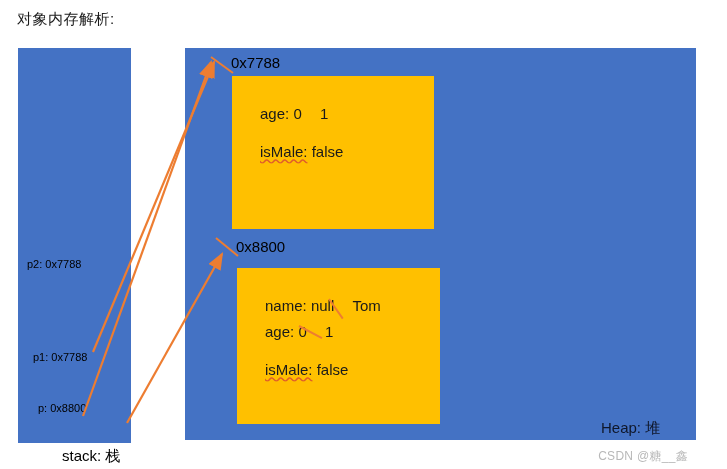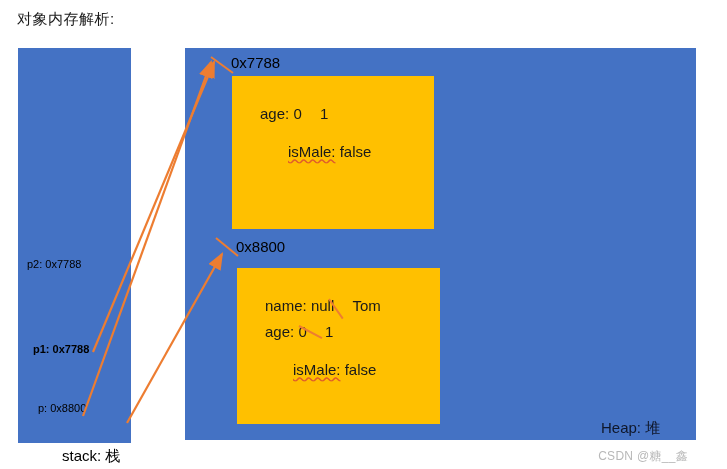--- a/index.html
+++ b/index.html
@@ -104,7 +104,6 @@
   .field-key.squiggly {
     text-decoration: underline wavy #e05c2a;
     text-decoration-skip-ink: none;
-    margin-left: 28px;
   }
   .field-val { }
   .field-val.struck {

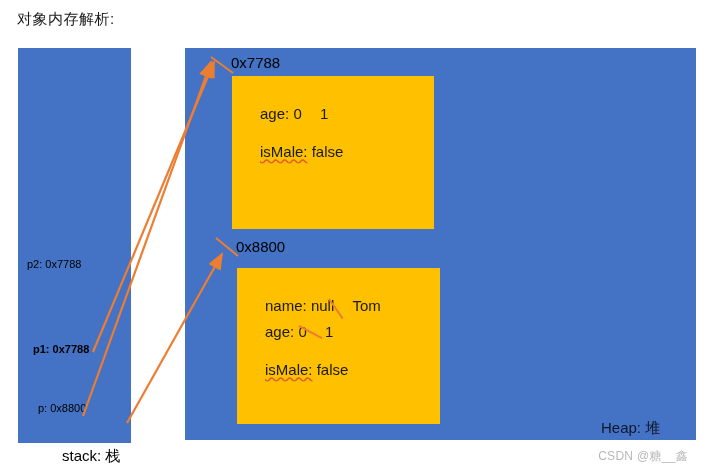--- a/index.html
+++ b/index.html
@@ -59,7 +59,7 @@
   .stack-slot .slot-value { }
 
   #stack-slot-p2 { left: 27px; top: 258px; }
-  #stack-slot-p1 { left: 33px; top: 343px; font-weight: bold; }
+  #stack-slot-p1 { left: 33px; top: 351px; }
   #stack-slot-p  { left: 38px; top: 402px; }
 
   .region-caption {

